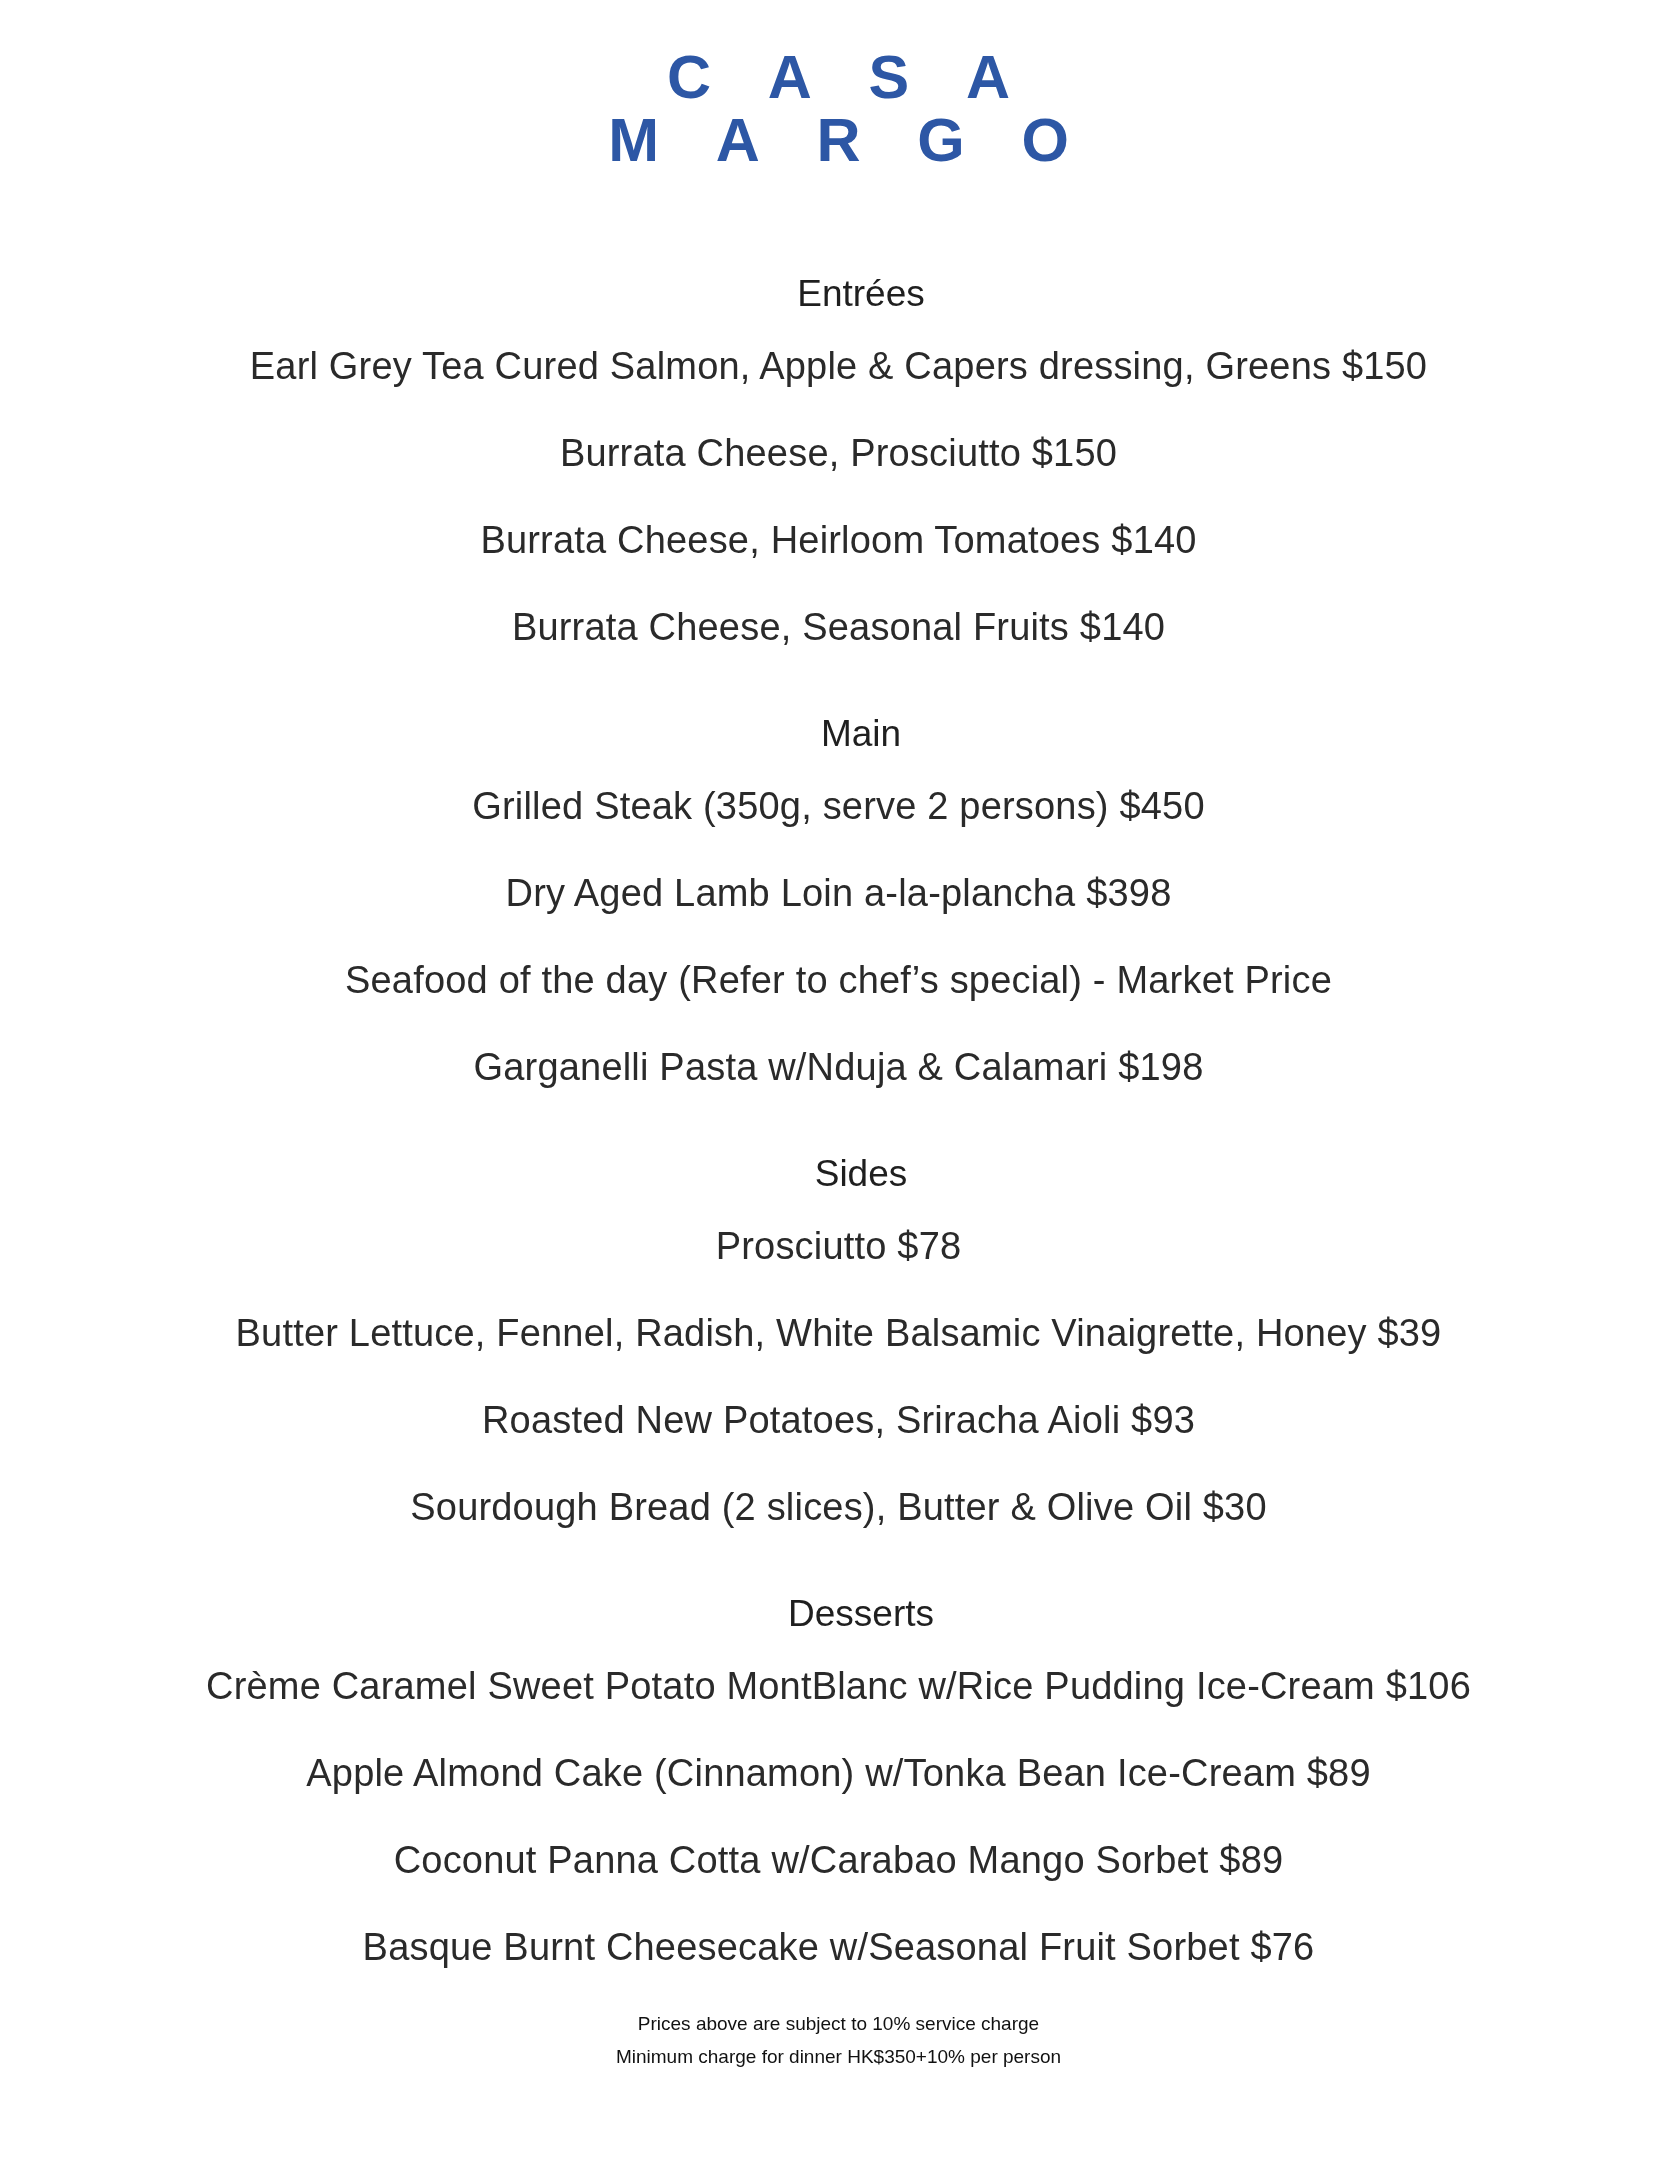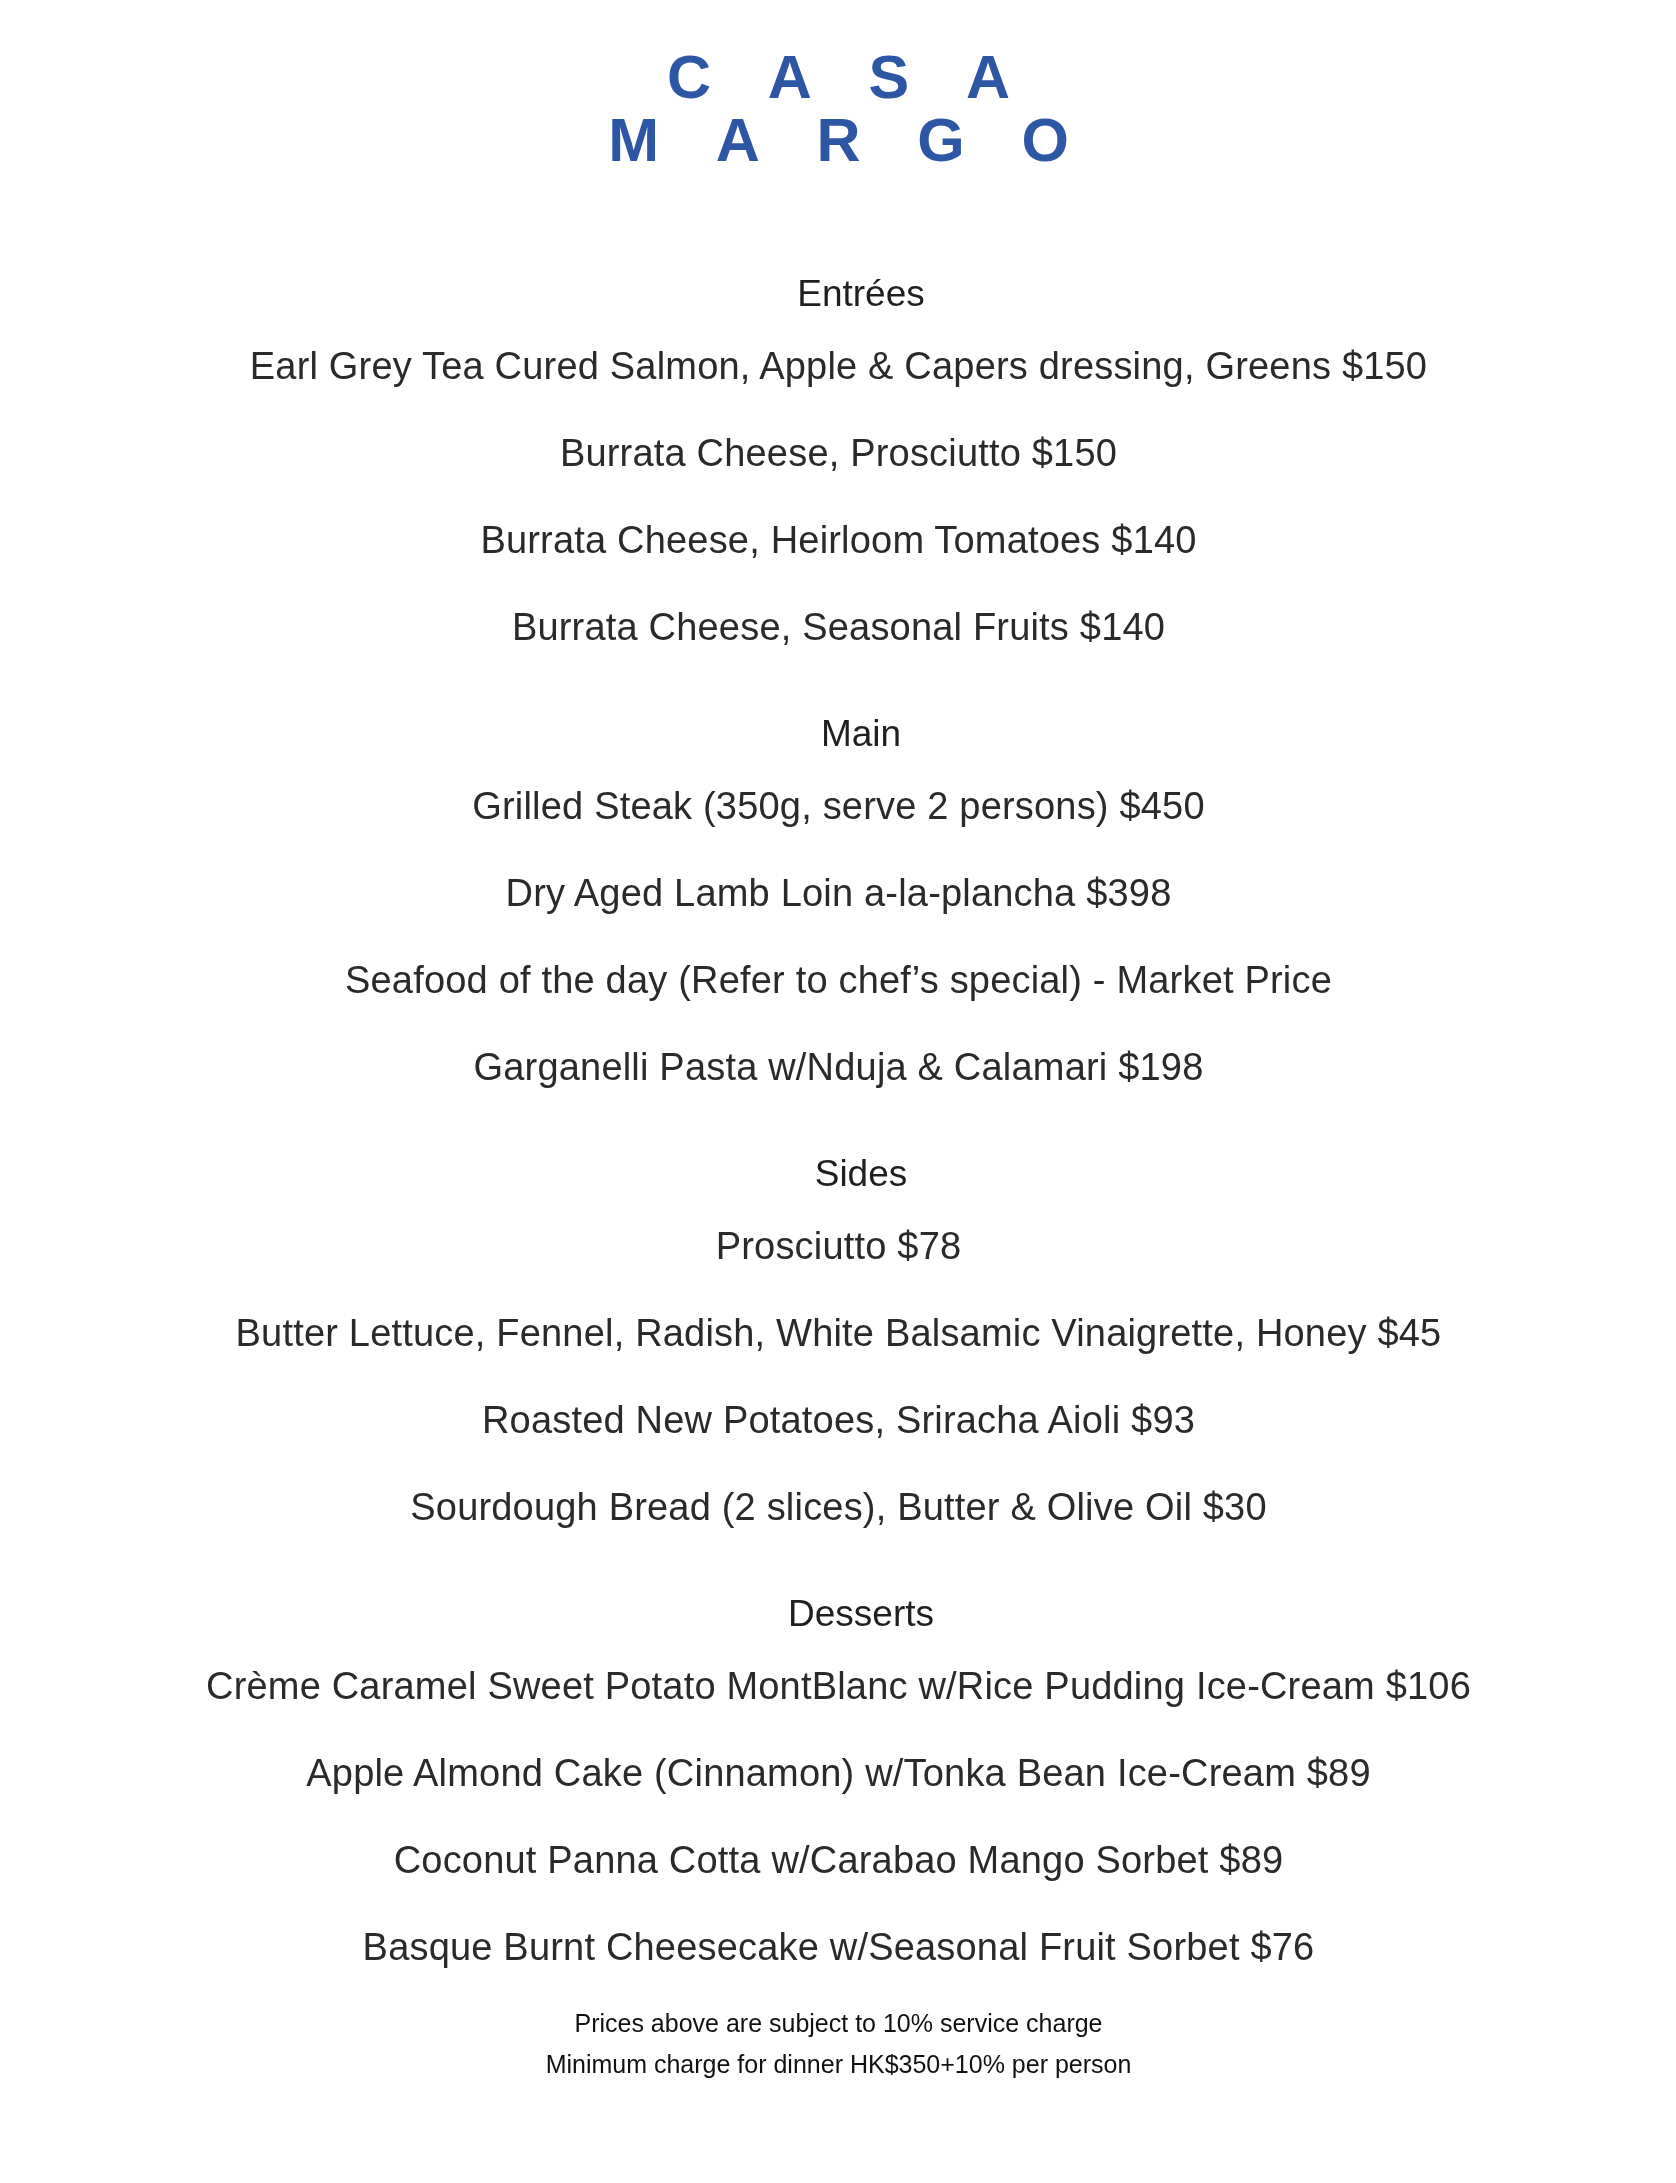--- a/index.html
+++ b/index.html
@@ -101,7 +101,7 @@
     <section class="menu-section">
       <h2 class="section-heading">Sides</h2>
       <p class="menu-item">Prosciutto $78</p>
-      <p class="menu-item">Butter Lettuce, Fennel, Radish, White Balsamic Vinaigrette, Honey $45</p>
+      <p class="menu-item">Butter Lettuce, Fennel, Radish, White Balsamic Vinaigrette, Honey $39</p>
       <p class="menu-item">Roasted New Potatoes, Sriracha Aioli $93</p>
       <p class="menu-item">Sourdough Bread (2 slices), Butter &amp; Olive Oil $30</p>
     </section>

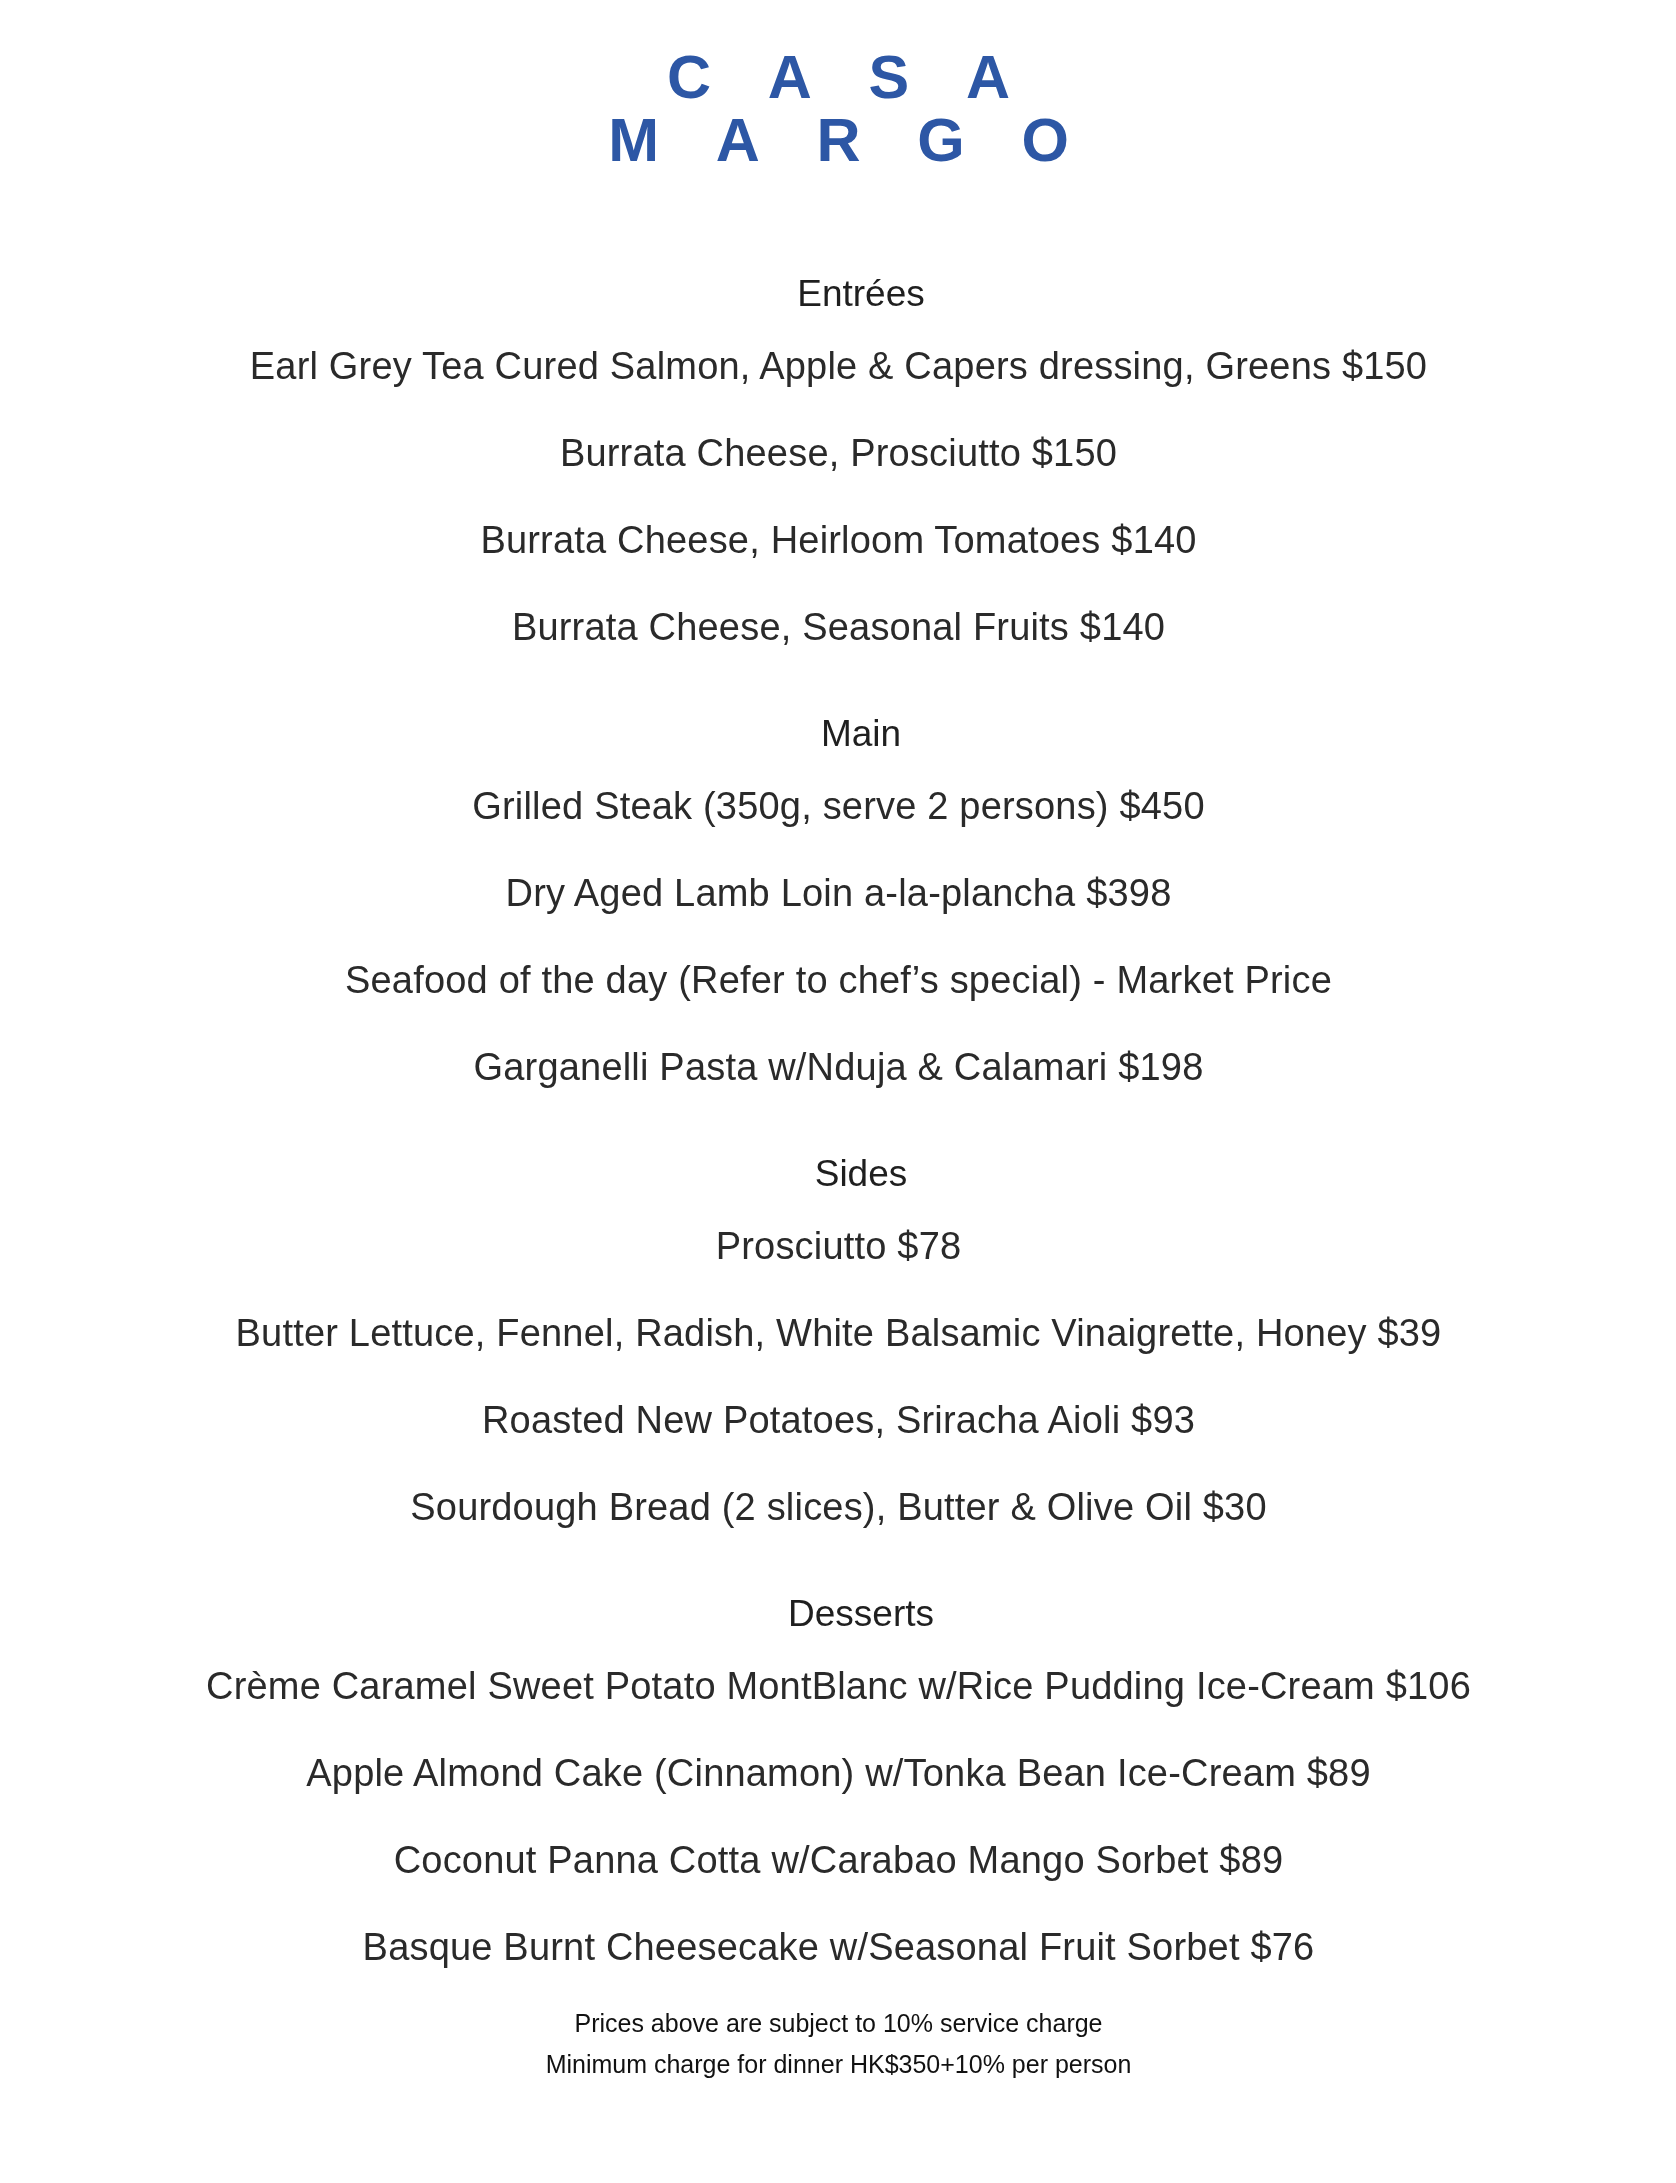--- a/index.html
+++ b/index.html
@@ -64,10 +64,10 @@
     color: #111111;
   }
   .footer-line {
-    font-size: 25px;
+    font-size: 19px;
     line-height: 33px;
     font-weight: 400;
-    margin: 8px;
+    margin: 0;
   }
 </style>
 </head>

